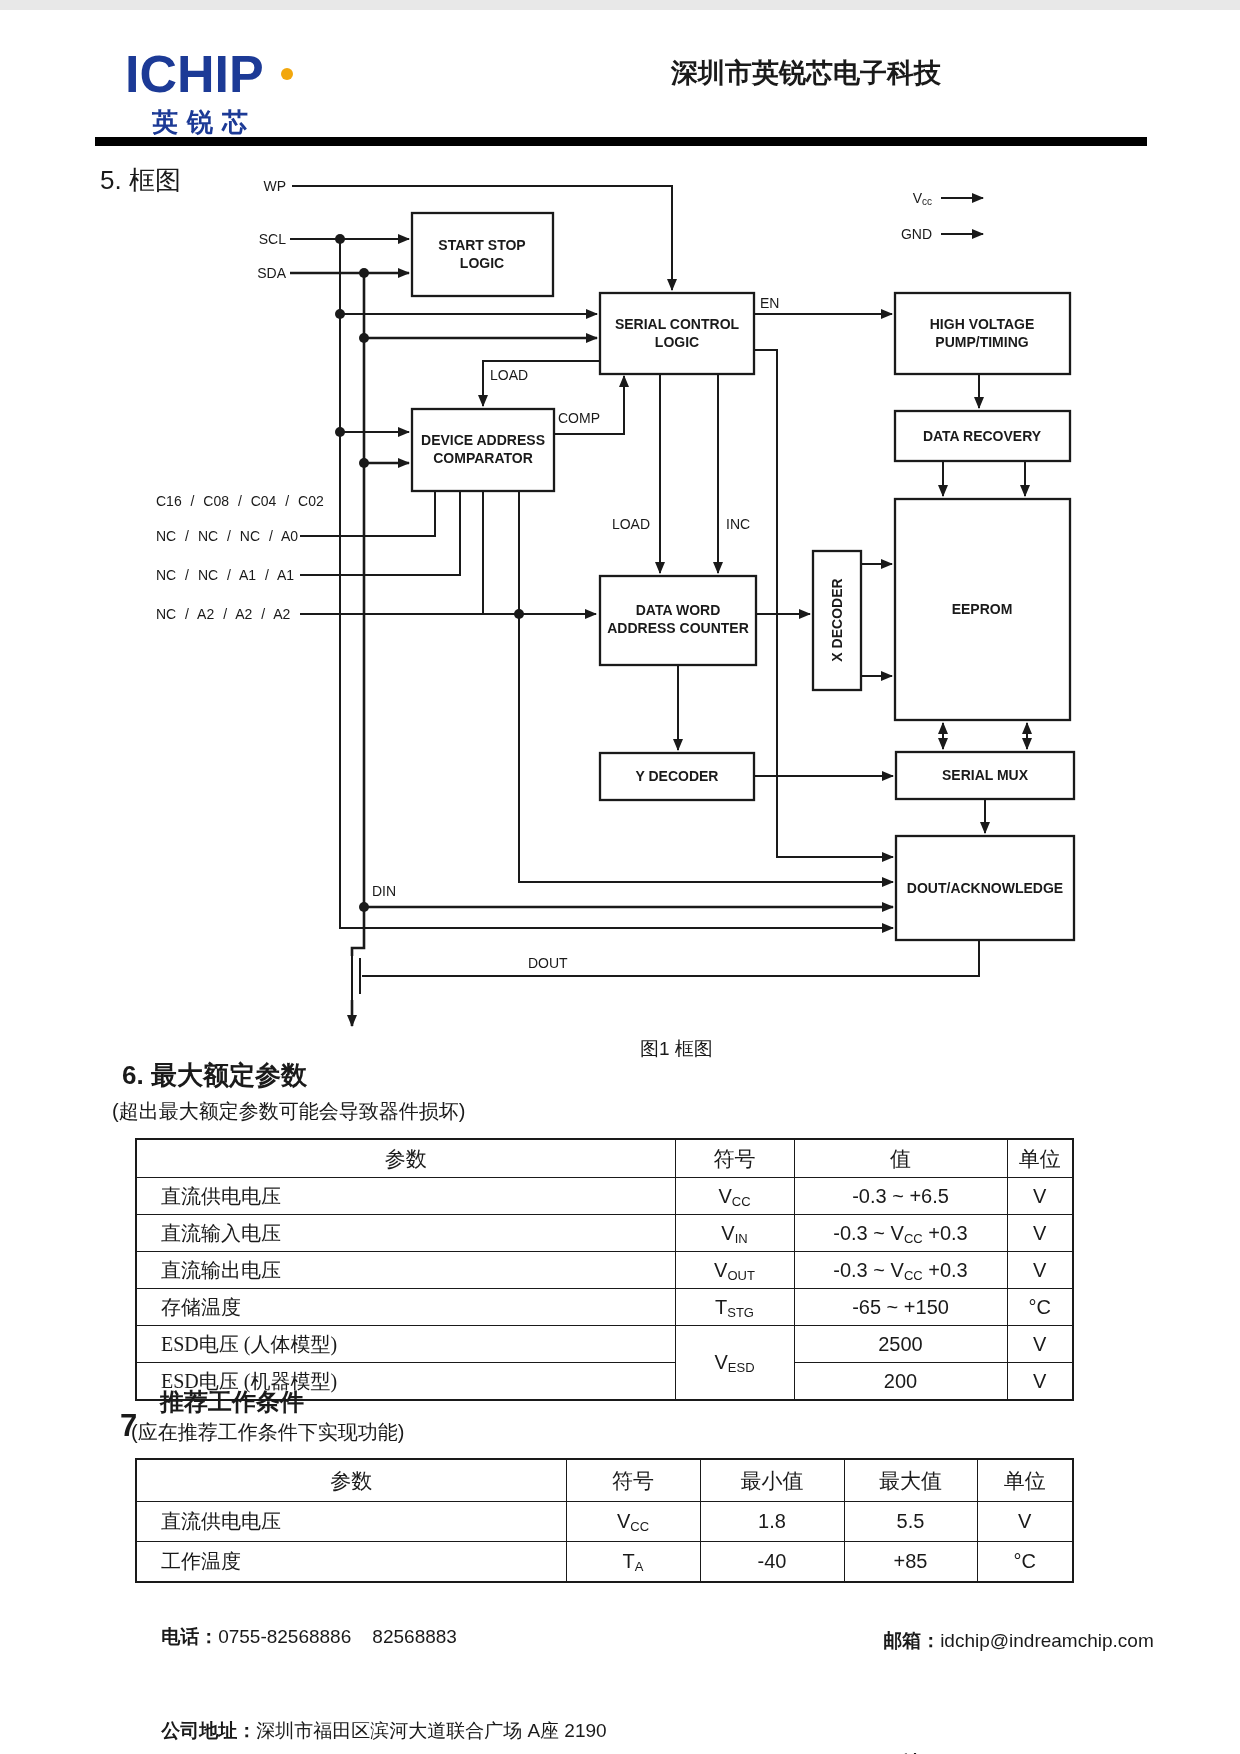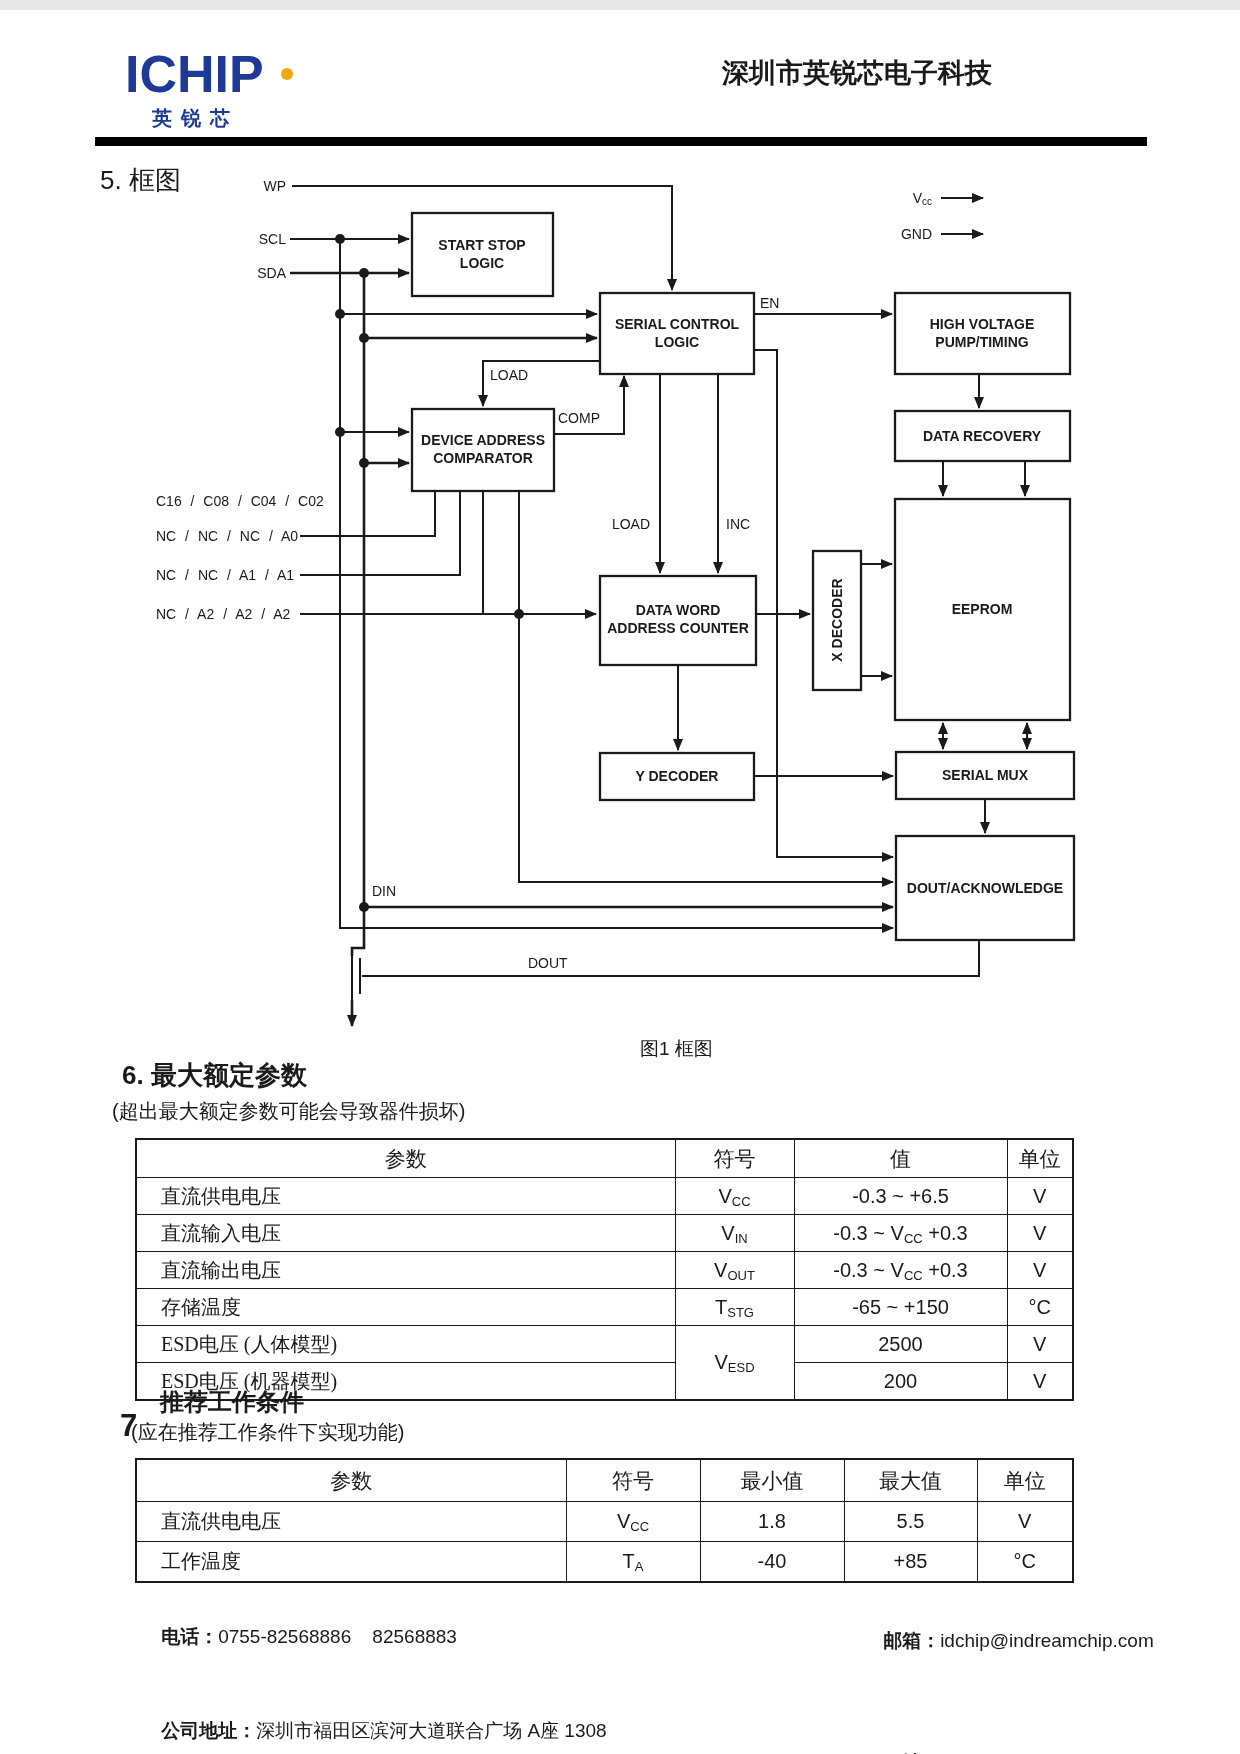--- a/index.html
+++ b/index.html
@@ -12,7 +12,7 @@
   .logo-dot{position:absolute;left:156px;top:20px;width:12px;height:12px;background:#f2a70d;border-radius:50%;}
   .logo-cn{position:absolute;left:27px;top:57px;font-size:20px;font-weight:bold;color:#1c3a96;letter-spacing:9px;}
   .hdr-right{position:absolute;left:620px;top:44px;width:372px;text-align:right;line-height:38px;}
-  .hdr-line1{font-size:27px;font-weight:600;}
+  .hdr-line1{font-size:27px;font-weight:600;text-align:center;}
   .hdr-line2{font-size:27px;font-family:"Liberation Serif","DejaVu Serif",serif;}
   .hdr-rule{position:absolute;left:95px;top:127px;width:1052px;height:9px;background:#000;}
   

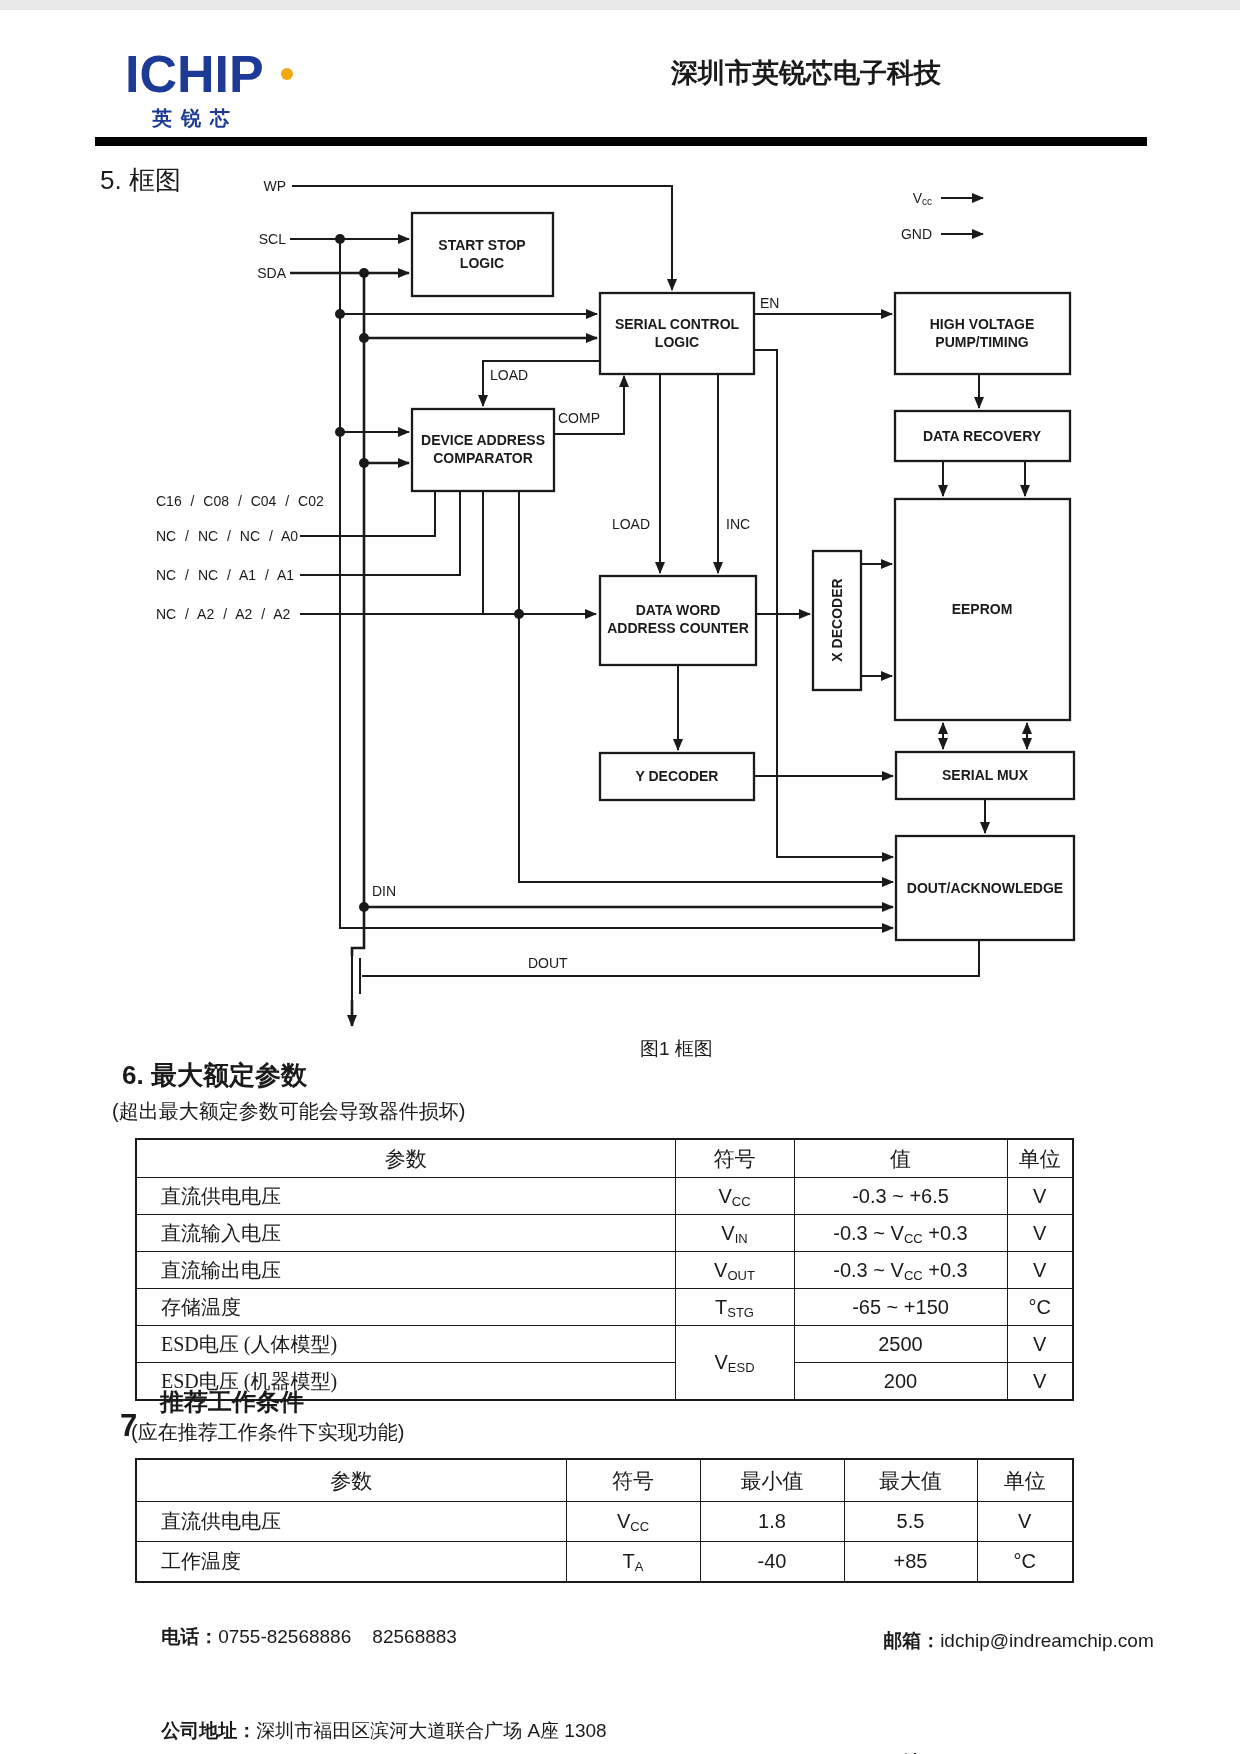--- a/index.html
+++ b/index.html
@@ -10,7 +10,7 @@
   .logo-text{font-size:52px;font-weight:bold;color:#1c3a96;letter-spacing:0;line-height:1;}
   .logo-ring{position:absolute;left:149px;top:13px;width:26px;height:26px;background:#ffffff;border-radius:50%;}
   .logo-dot{position:absolute;left:156px;top:20px;width:12px;height:12px;background:#f2a70d;border-radius:50%;}
-  .logo-cn{position:absolute;left:27px;top:57px;font-size:20px;font-weight:bold;color:#1c3a96;letter-spacing:9px;}
+  .logo-cn{position:absolute;left:27px;top:57px;font-size:26px;font-weight:bold;color:#1c3a96;letter-spacing:9px;}
   .hdr-right{position:absolute;left:620px;top:44px;width:372px;text-align:right;line-height:38px;}
   .hdr-line1{font-size:27px;font-weight:600;text-align:center;}
   .hdr-line2{font-size:27px;font-family:"Liberation Serif","DejaVu Serif",serif;}

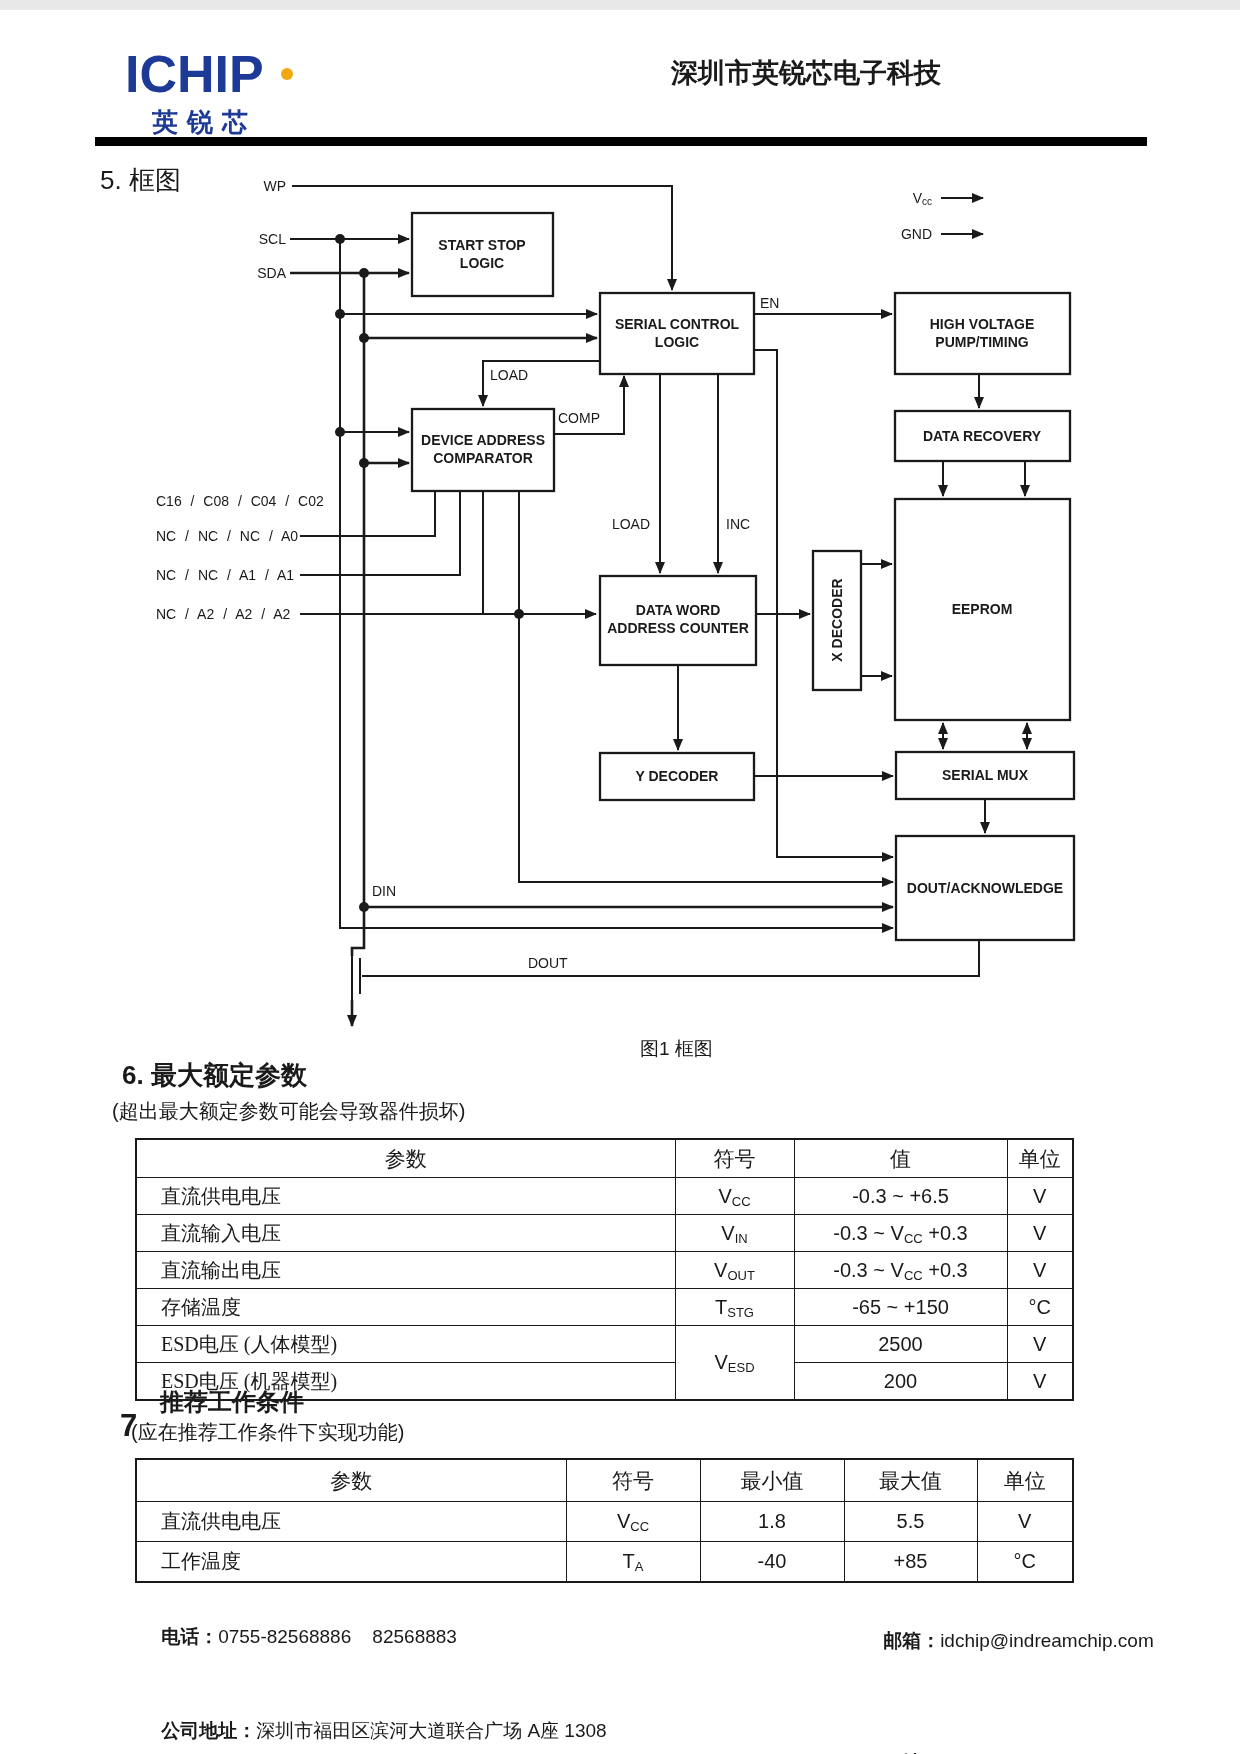--- a/index.html
+++ b/index.html
@@ -331,7 +331,7 @@
     <span class="flabel">电话：</span><span>0755-82568886    82568883</span>
   </div>
   <div class="fline" style="left:140px;top:1686px;">
-    <span class="flabel">公司地址：</span><span>深圳市福田区滨河大道联合广场 A座 1308</span>
+    <span class="flabel">公司地址：</span><span>深圳市福田区滨河大道联合广场 A座 2190</span>
   </div>
   <div class="fline" style="left:862px;top:1596px;">
     <span class="flabel">邮箱：</span><span>idchip@indreamchip.com</span>

